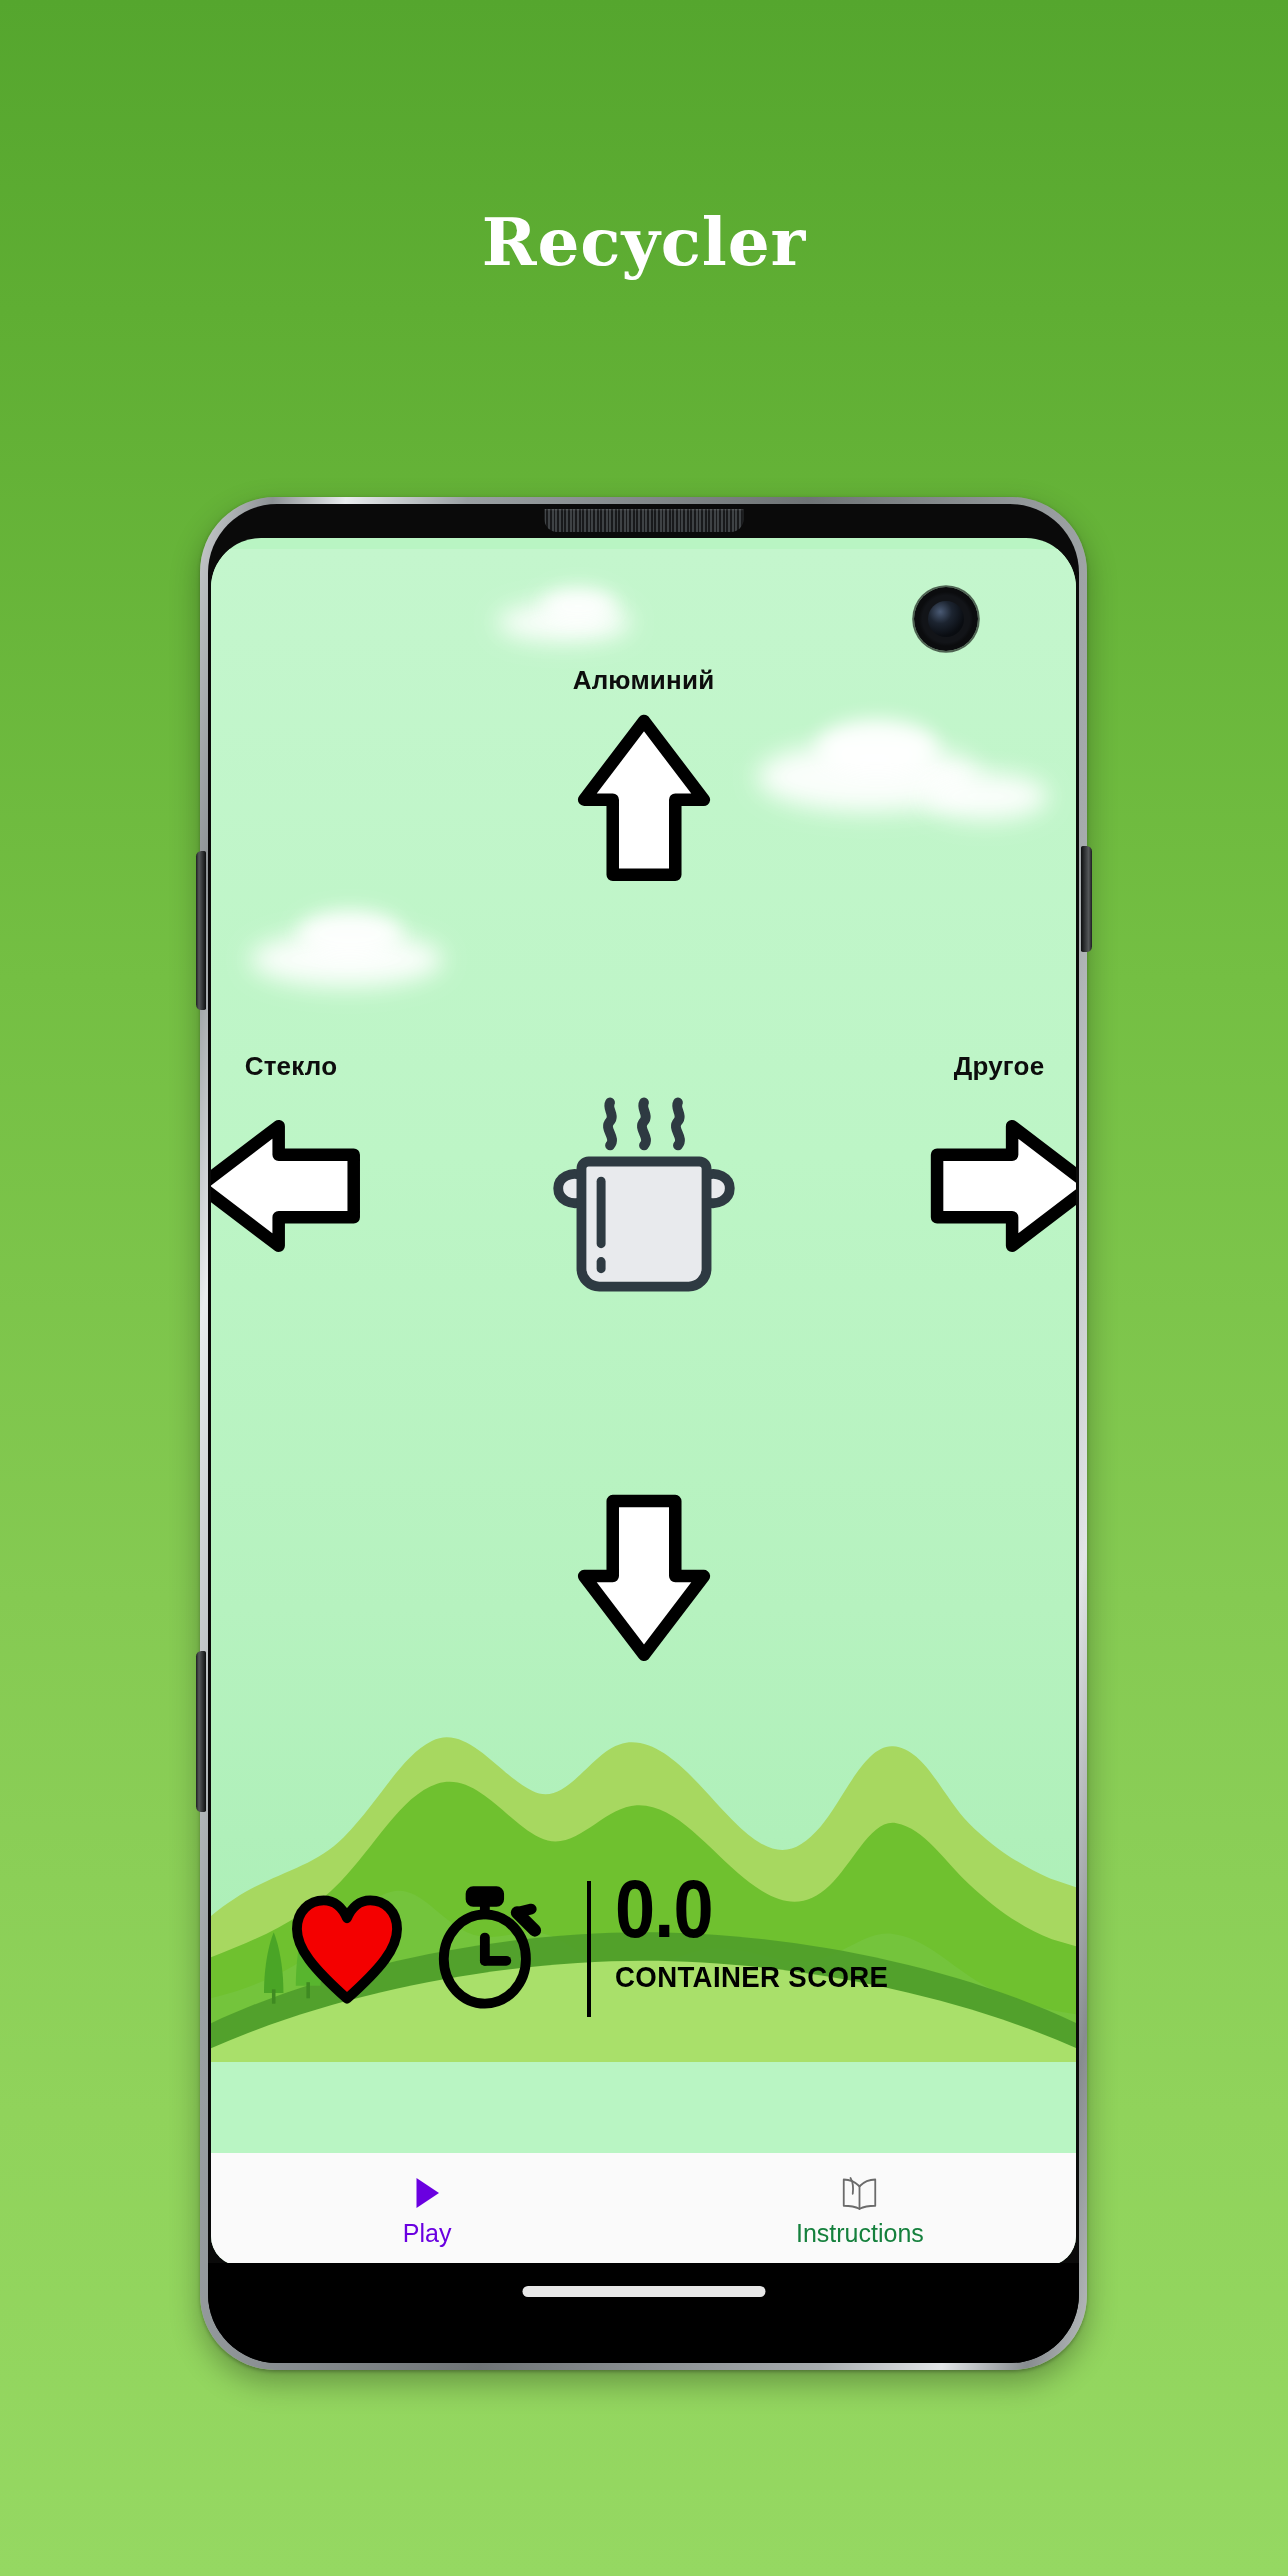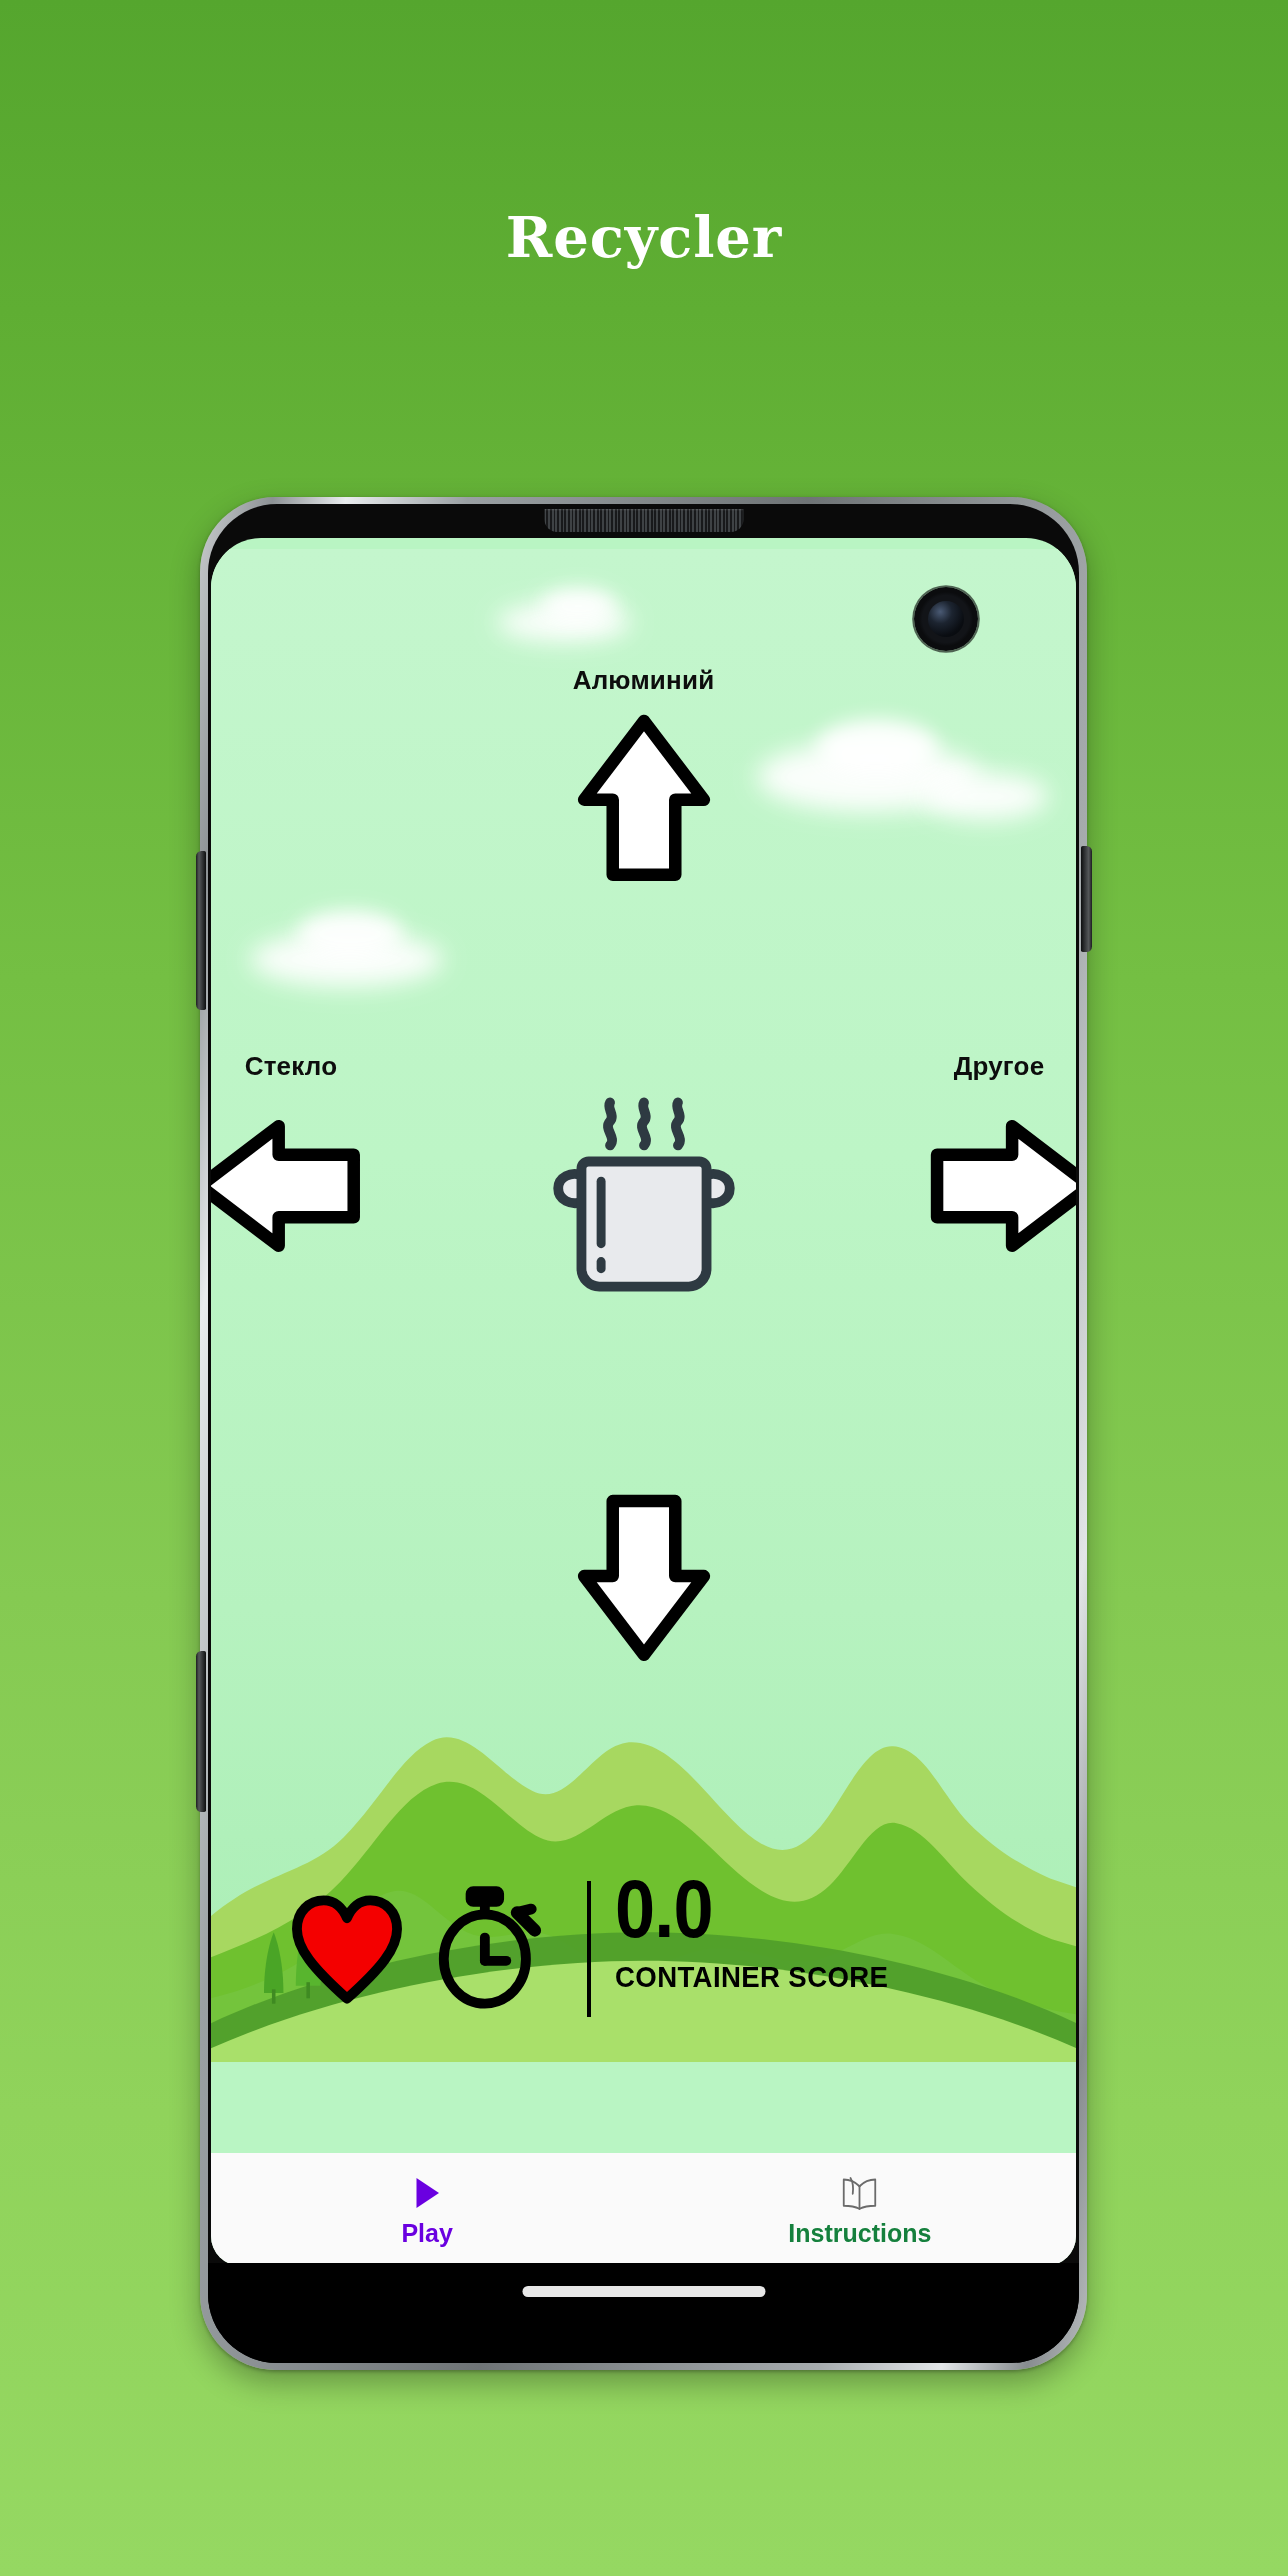--- a/index.html
+++ b/index.html
@@ -15,7 +15,7 @@
     text-align:center;
     font-family:"DejaVu Serif", serif;
     font-weight:700;
-    font-size:56px;
+    font-size:66px;
     letter-spacing:0.9px;
     color:#ffffff;
     line-height:1;

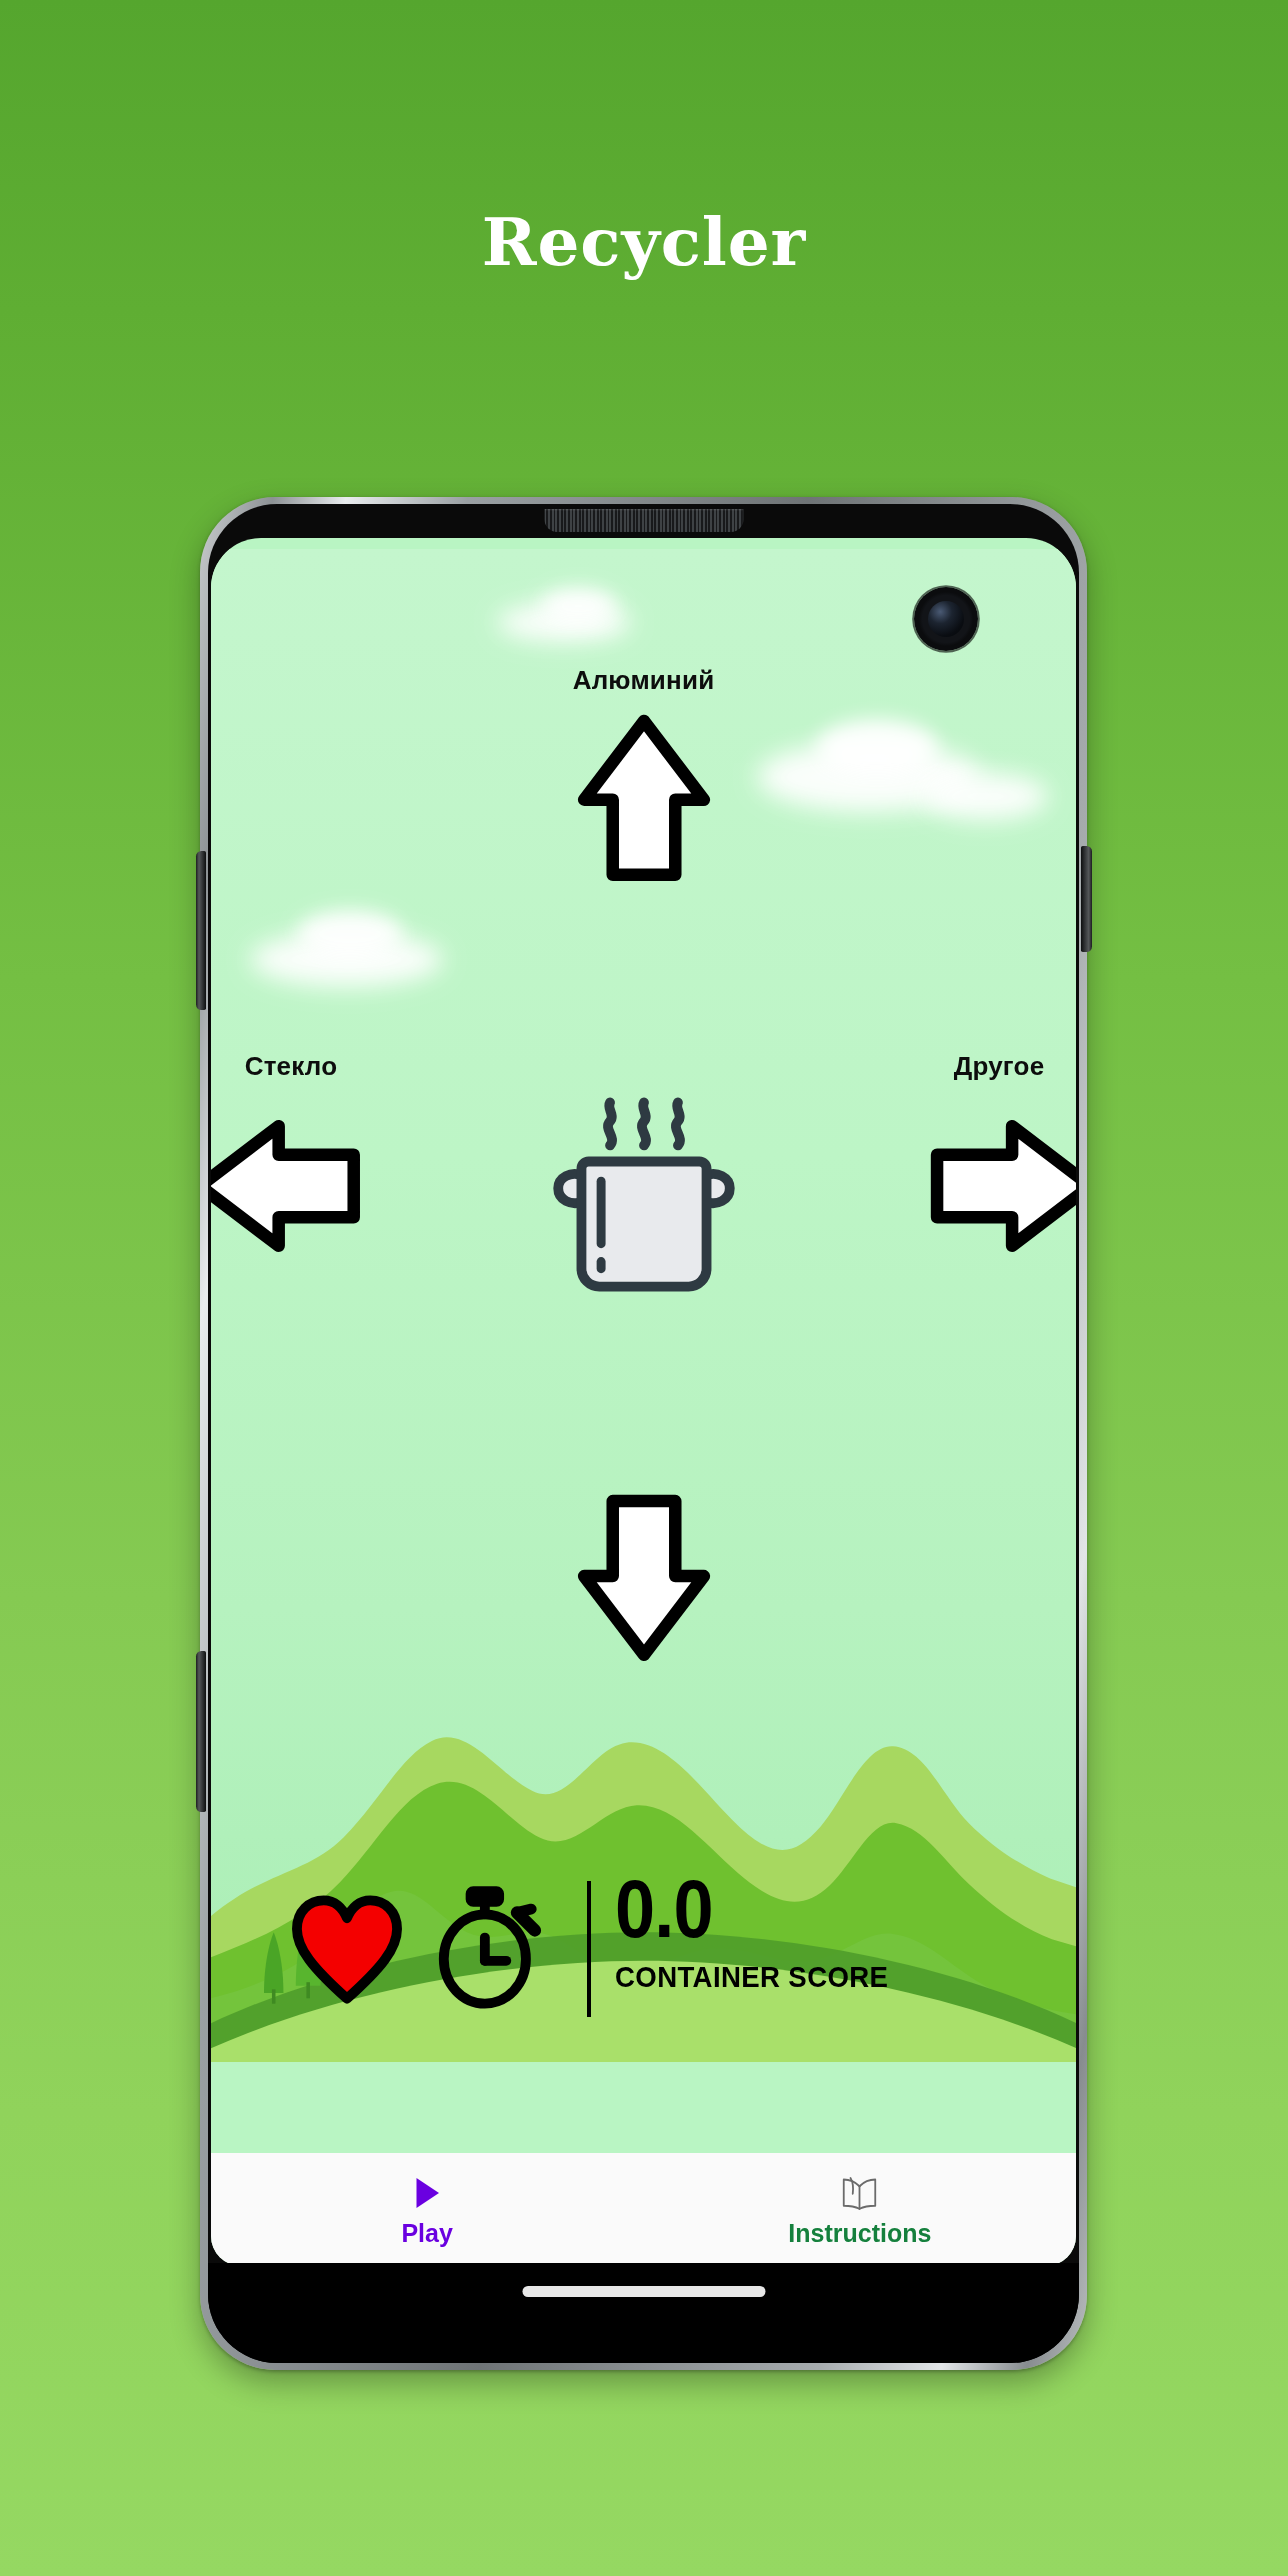--- a/index.html
+++ b/index.html
@@ -151,7 +151,7 @@
     flex:1; display:flex; flex-direction:column; align-items:center; justify-content:center;
     gap:7.2px; cursor:pointer;
   }
-  .nav-label{ font-size:25px; line-height:1;font-weight:bold; }
+  .nav-label{ font-size:25px; line-height:1; }
   #nav-play .nav-label{ color:#6a00e0; }
   #nav-instructions .nav-label{ color:#15803d; }
   .nav-icon{ height:41px; display:flex; align-items:center; justify-content:center; }

